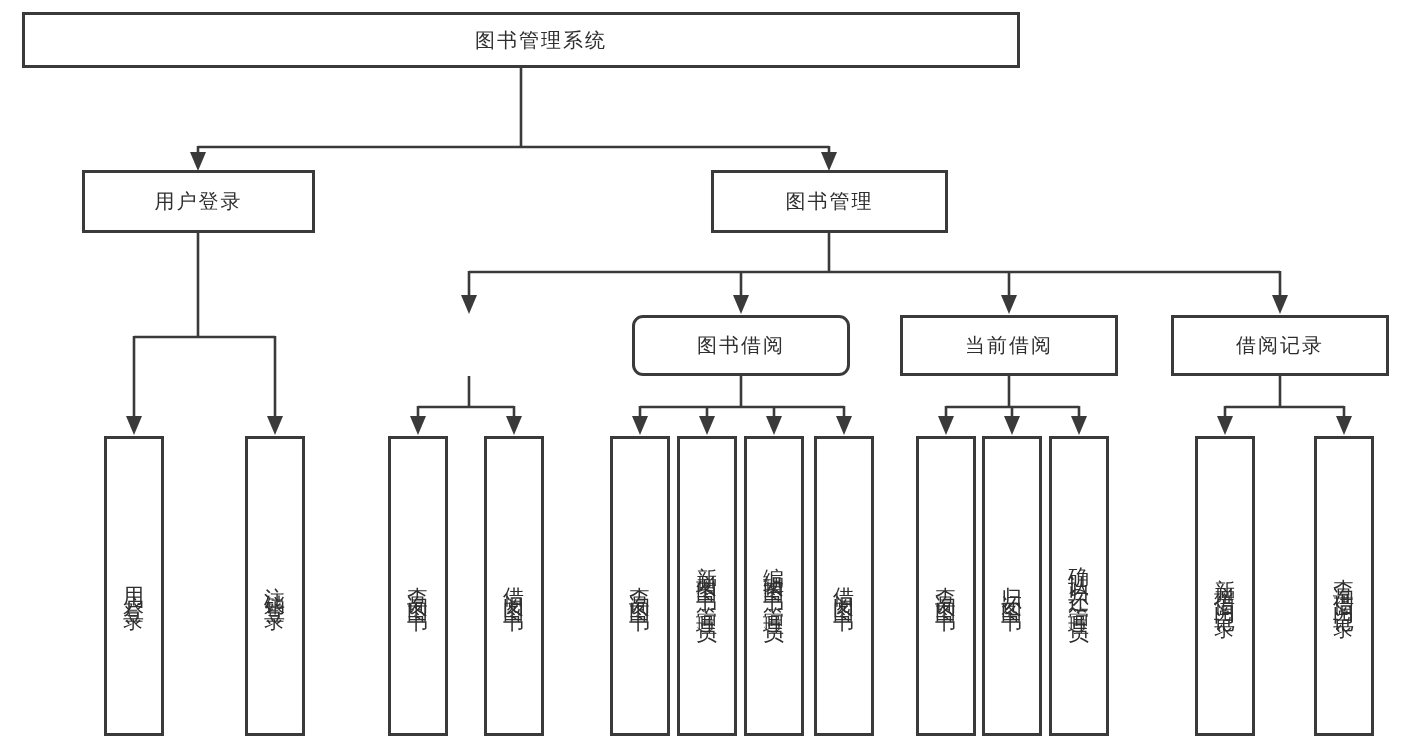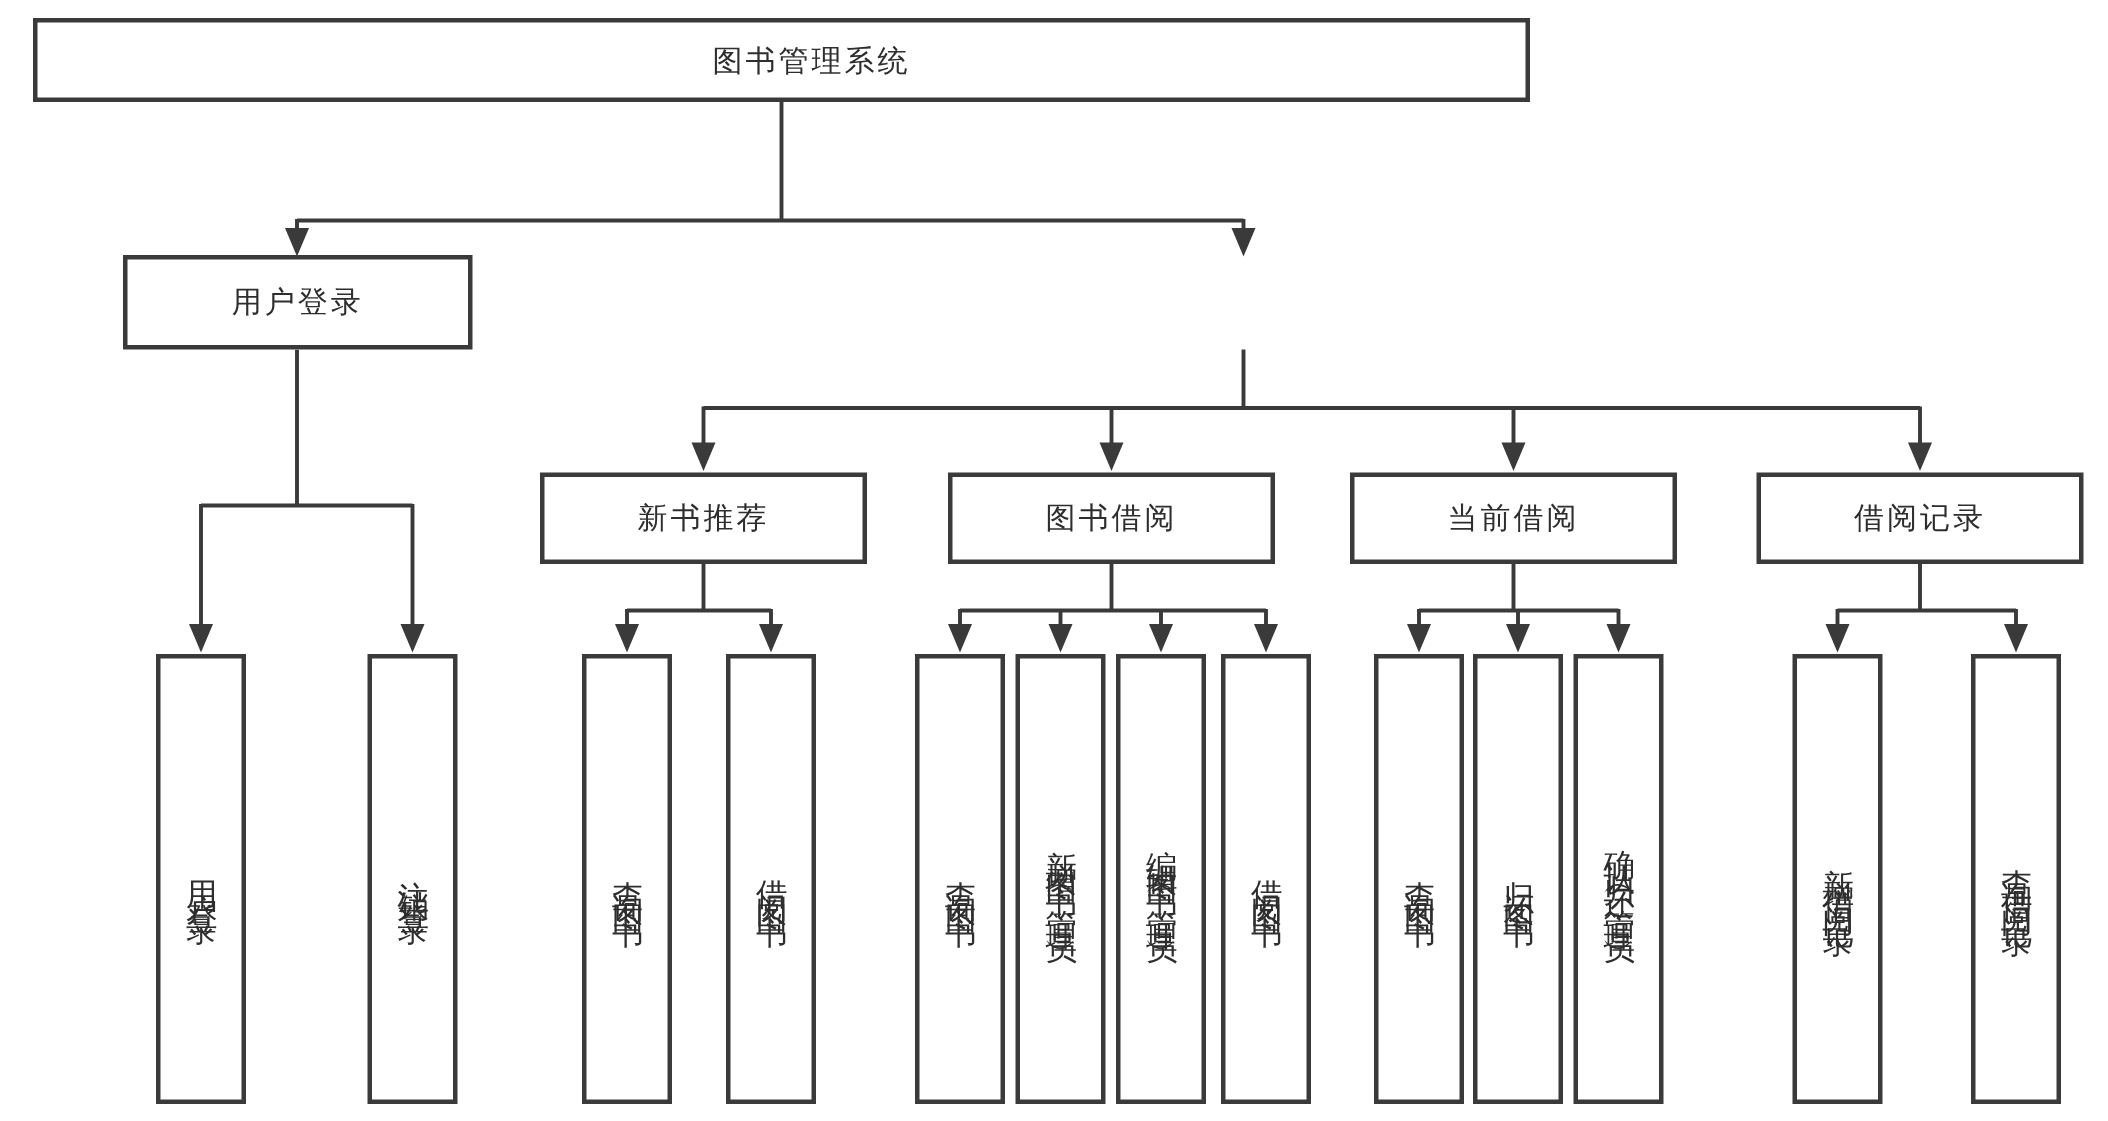--- a/index.html
+++ b/index.html
@@ -98,6 +98,7 @@
   <div class="node" style="left:22px; top:12px; width:998px; height:56px;padding-left:40px;">图书管理系统</div>
 
   <div class="node" style="left:82px; top:170px; width:233px; height:63px;">用户登录</div>
+  <div class="node" style="left:711px; top:170px; width:237px; height:63px;">图书管理</div>
 
   <div class="node" style="left:360px; top:315px; width:218px; height:61px;">新书推荐</div>
   <div class="node" style="left:632px; top:315px; width:218px; height:61px;">图书借阅</div>

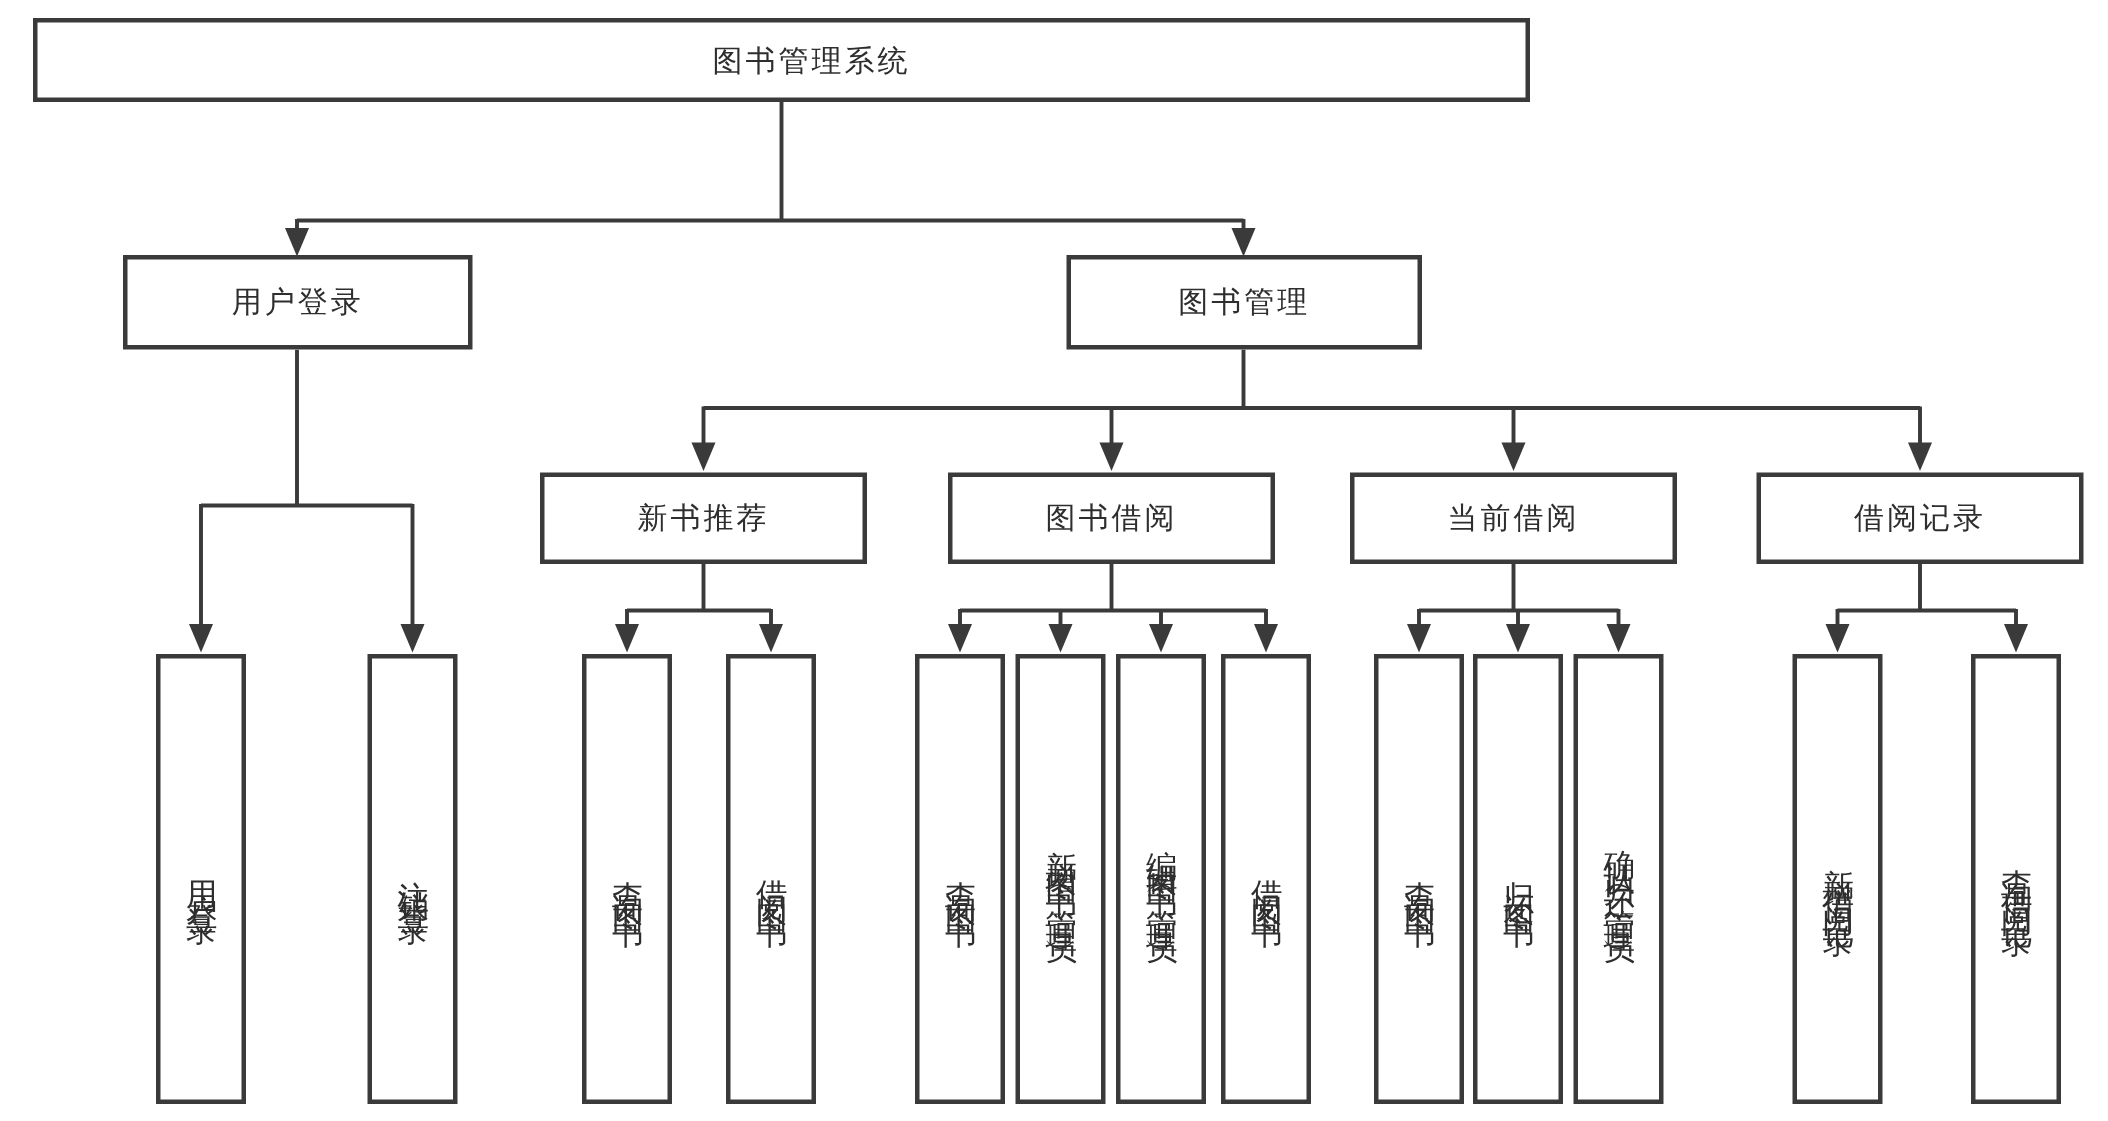--- a/index.html
+++ b/index.html
@@ -100,7 +100,6 @@
   <div class="node" style="left:82px; top:170px; width:233px; height:63px;">用户登录</div>
   <div class="node" style="left:711px; top:170px; width:237px; height:63px;">图书管理</div>
 
-  <div class="node" style="left:360px; top:315px; width:218px; height:61px;">新书推荐</div>
   <div class="node" style="left:632px; top:315px; width:218px; height:61px;">图书借阅</div>
   <div class="node" style="left:900px; top:315px; width:218px; height:61px;">当前借阅</div>
   <div class="node" style="left:1171px; top:315px; width:218px; height:61px;">借阅记录</div>

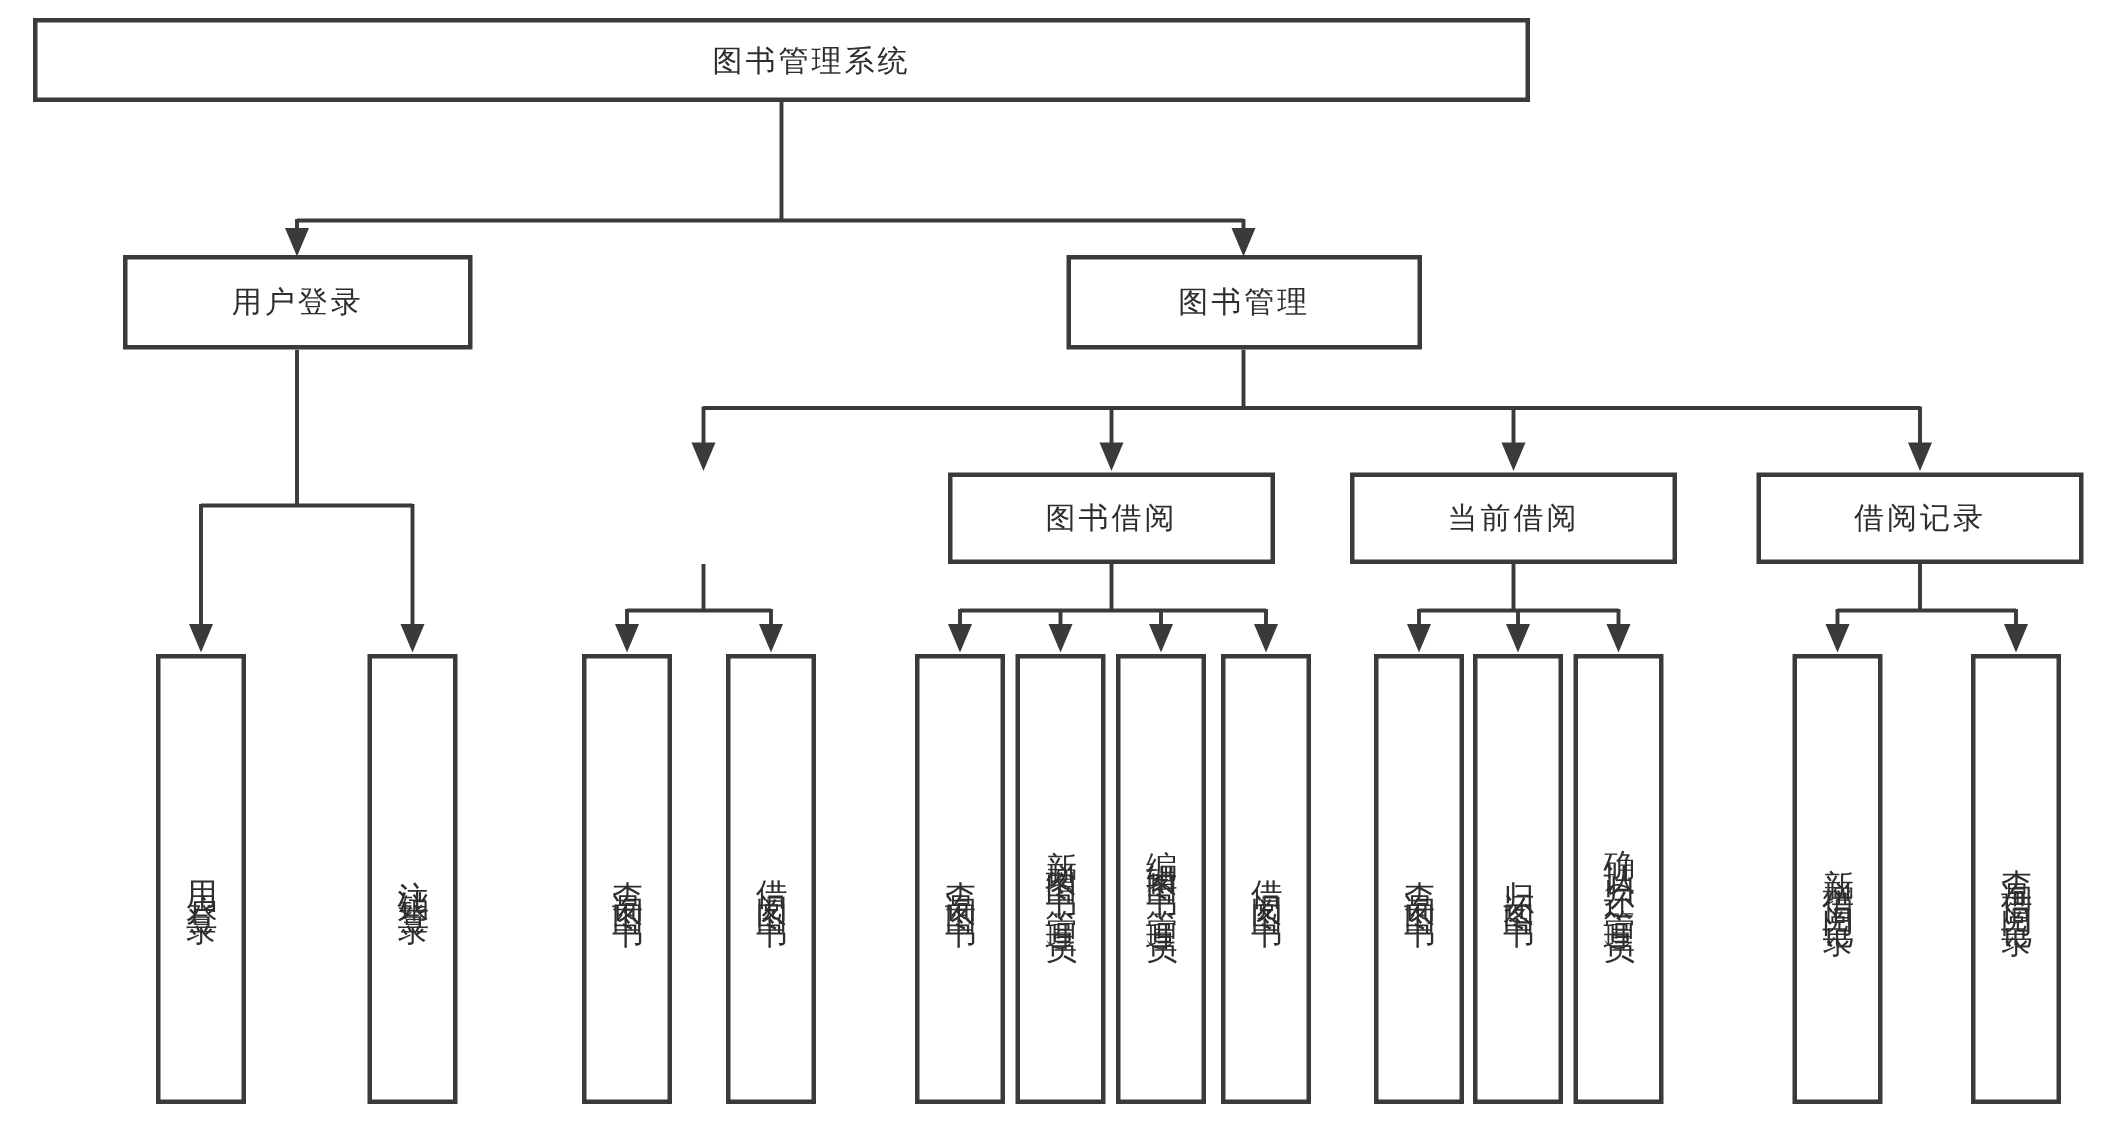--- a/index.html
+++ b/index.html
@@ -100,7 +100,7 @@
   <div class="node" style="left:82px; top:170px; width:233px; height:63px;">用户登录</div>
   <div class="node" style="left:711px; top:170px; width:237px; height:63px;">图书管理</div>
 
-  <div class="node" style="left:632px; top:315px; width:218px; height:61px;">图书借阅</div>
+  <div class="node" style="left:632px; top:315px; width:218px; height:61px;border-radius:11px;">图书借阅</div>
   <div class="node" style="left:900px; top:315px; width:218px; height:61px;">当前借阅</div>
   <div class="node" style="left:1171px; top:315px; width:218px; height:61px;">借阅记录</div>
 

